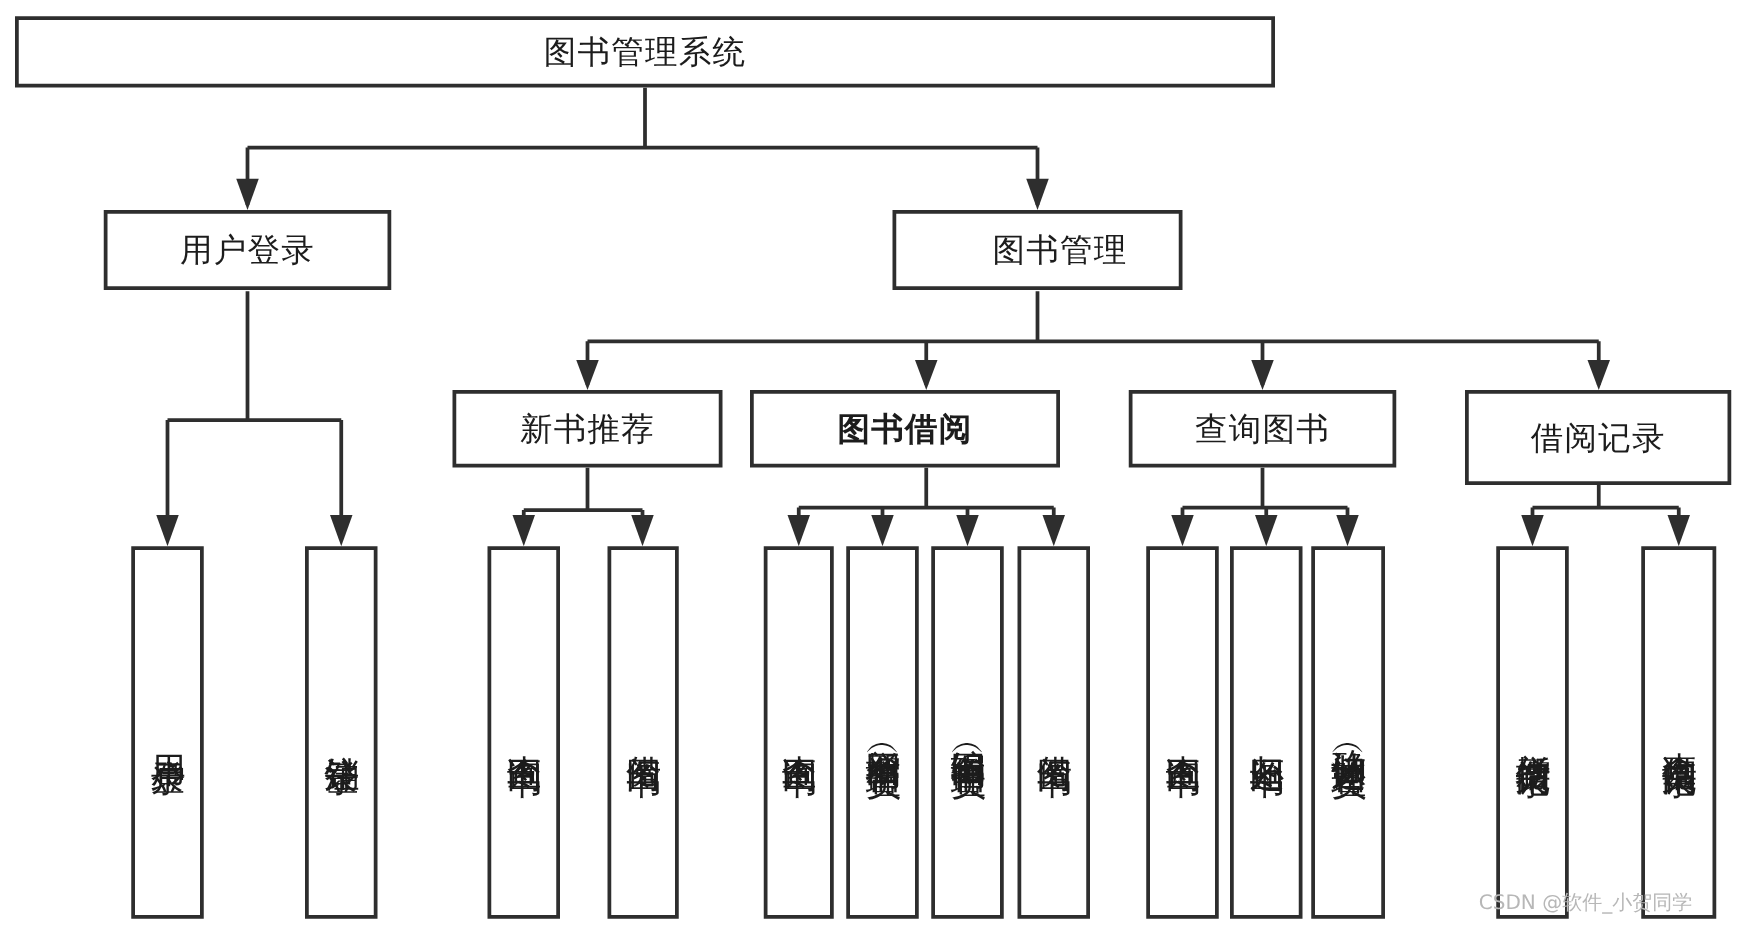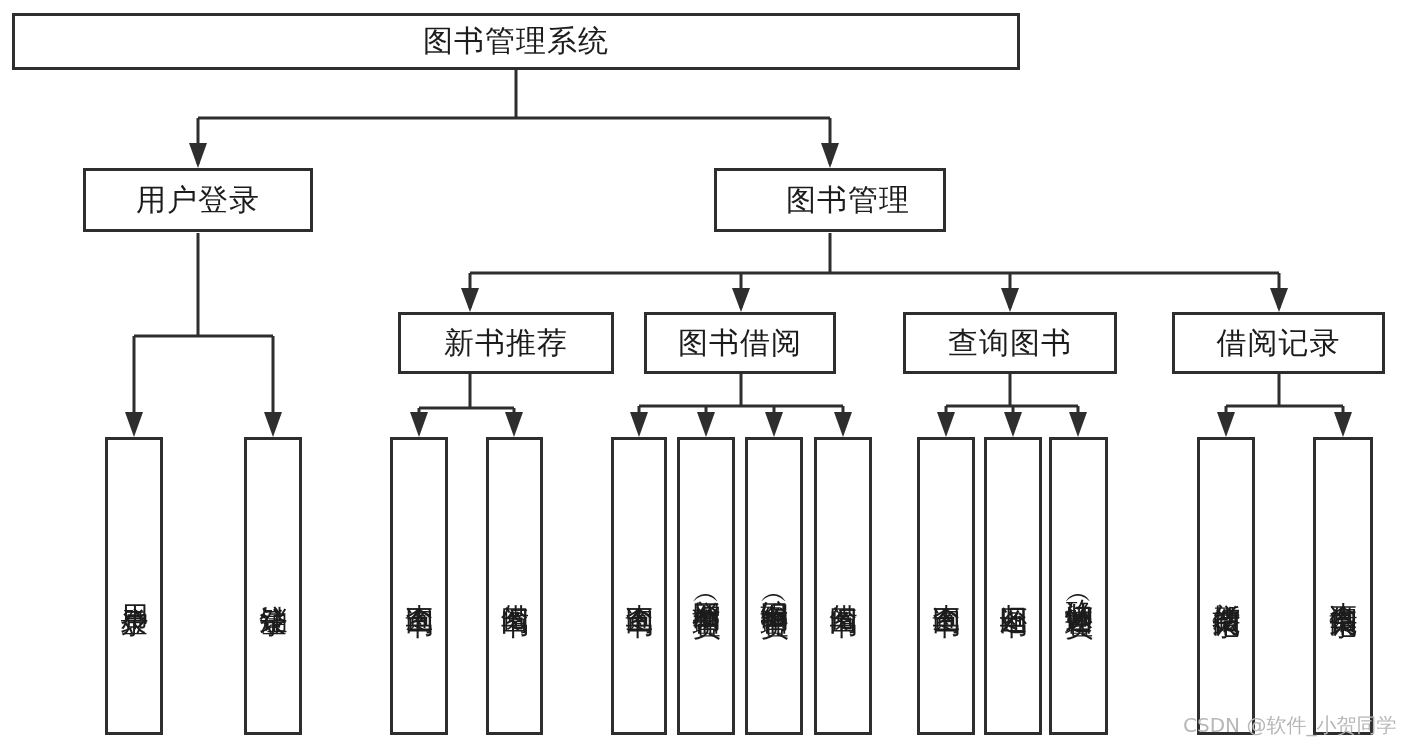--- a/index.html
+++ b/index.html
@@ -28,7 +28,7 @@
     justify-content: center;
   }
   .hbox {
-    font-size: 30px;
+    font-size: 26px;
     letter-spacing: 1px;
     white-space: nowrap;
   }

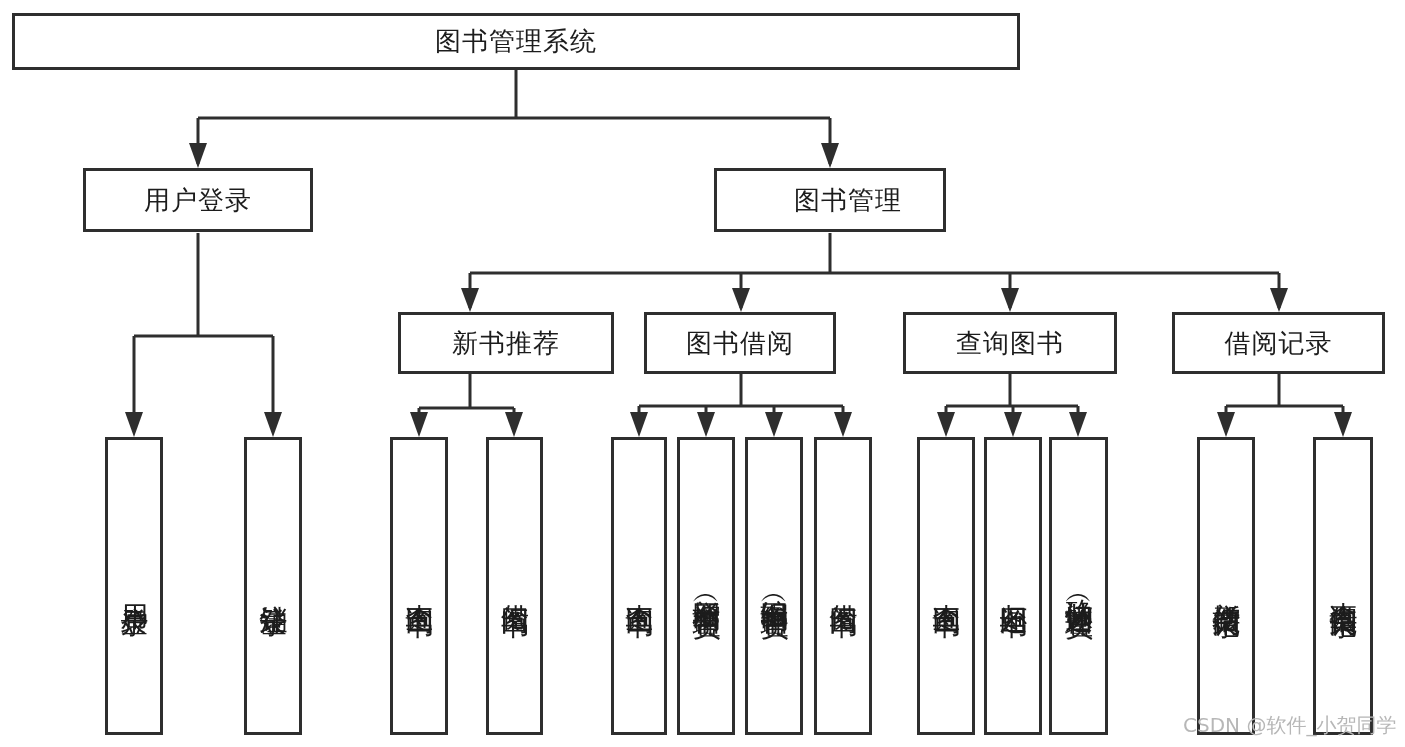--- a/index.html
+++ b/index.html
@@ -125,7 +125,7 @@
   <div class="node hbox" style="left:83px; top:168px; width:230px; height:64px;">用户登录</div>
   <div class="node hbox" style="left:714px; top:168px; width:232px; height:64px;padding-left:36px;">图书管理</div>
 
-  <div class="node hbox" style="left:362px; top:312px; width:216px; height:62px;margin-left:36px;">新书推荐</div>
+  <div class="node hbox" style="left:362px; top:312px; width:216px; height:62px;">新书推荐</div>
   <div class="node hbox" style="left:644px; top:312px; width:192px; height:62px;">图书借阅</div>
   <div class="node hbox" style="left:903px; top:312px; width:214px; height:62px;">查询图书</div>
   <div class="node hbox" style="left:1172px; top:312px; width:213px; height:62px;">借阅记录</div>

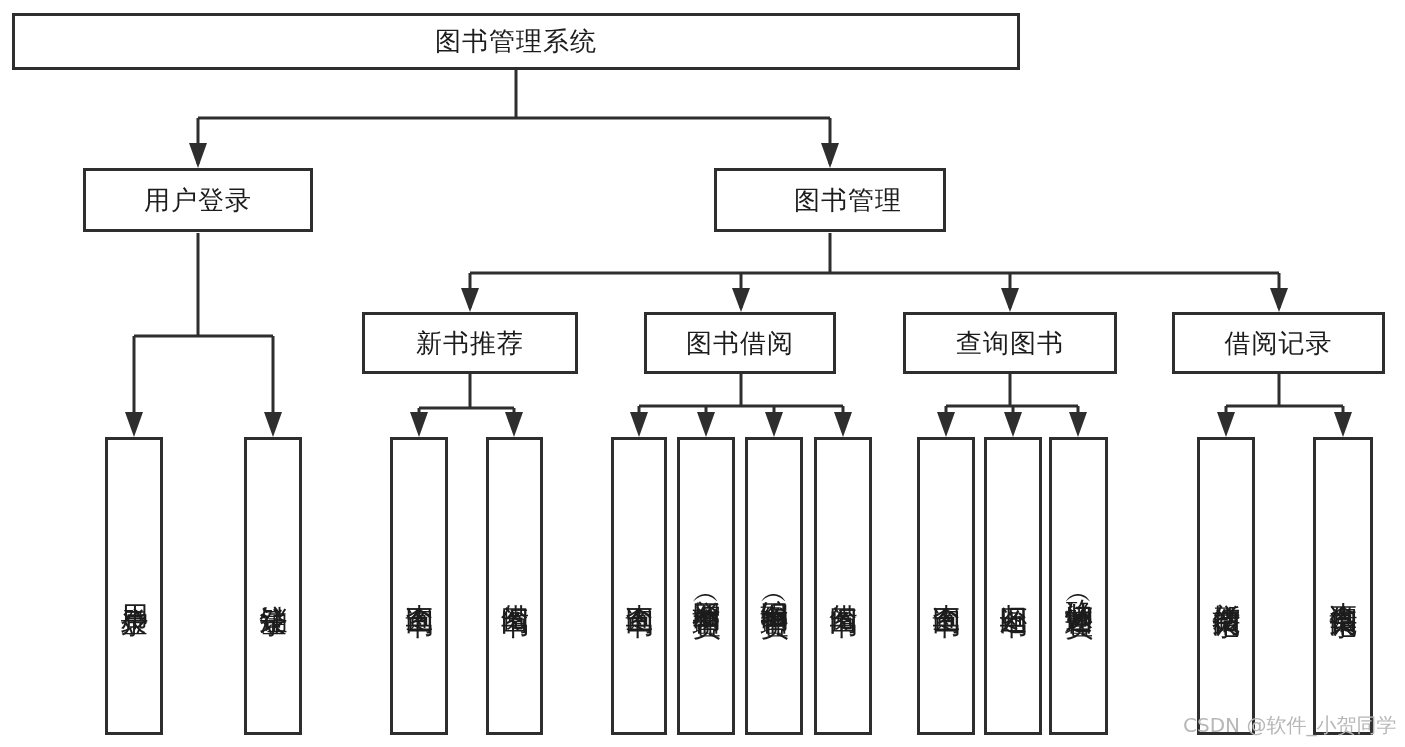--- a/index.html
+++ b/index.html
@@ -126,7 +126,7 @@
   <div class="node hbox" style="left:714px; top:168px; width:232px; height:64px;padding-left:36px;">图书管理</div>
 
   <div class="node hbox" style="left:362px; top:312px; width:216px; height:62px;">新书推荐</div>
-  <div class="node hbox" style="left:644px; top:312px; width:192px; height:62px;">图书借阅</div>
+  <div class="node hbox" style="left:600px; top:312px; width:248px; height:62px;font-weight:bold;">图书借阅</div>
   <div class="node hbox" style="left:903px; top:312px; width:214px; height:62px;">查询图书</div>
   <div class="node hbox" style="left:1172px; top:312px; width:213px; height:62px;">借阅记录</div>
 

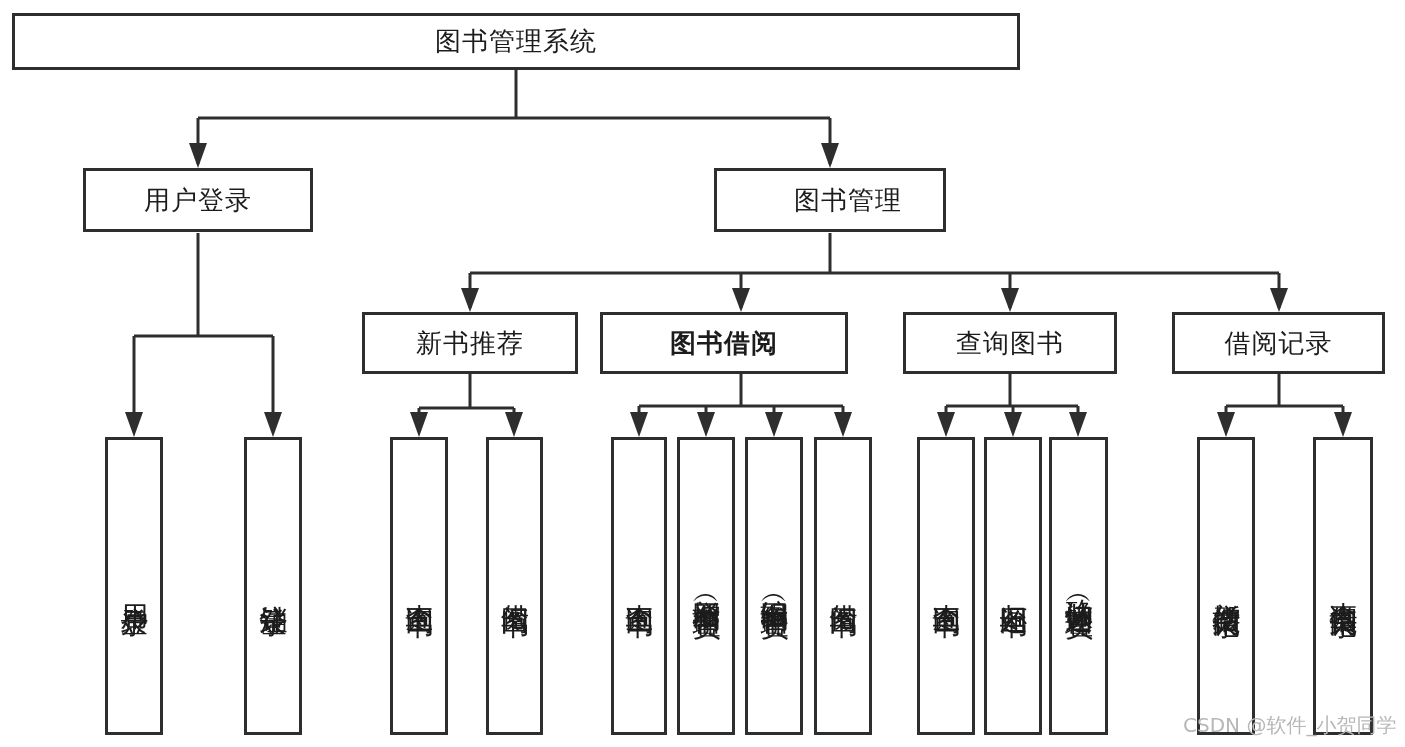--- a/index.html
+++ b/index.html
@@ -128,7 +128,7 @@
   <div class="node hbox" style="left:362px; top:312px; width:216px; height:62px;">新书推荐</div>
   <div class="node hbox" style="left:600px; top:312px; width:248px; height:62px;font-weight:bold;">图书借阅</div>
   <div class="node hbox" style="left:903px; top:312px; width:214px; height:62px;">查询图书</div>
-  <div class="node hbox" style="left:1172px; top:312px; width:213px; height:62px;">借阅记录</div>
+  <div class="node hbox" style="left:1172px; top:312px; width:213px; height:76px;">借阅记录</div>
 
   <div class="node vbox" style="left:105px; top:437px; width:58px; height:298px;">用户登录</div>
   <div class="node vbox" style="left:244px; top:437px; width:58px; height:298px;">注销登录</div>

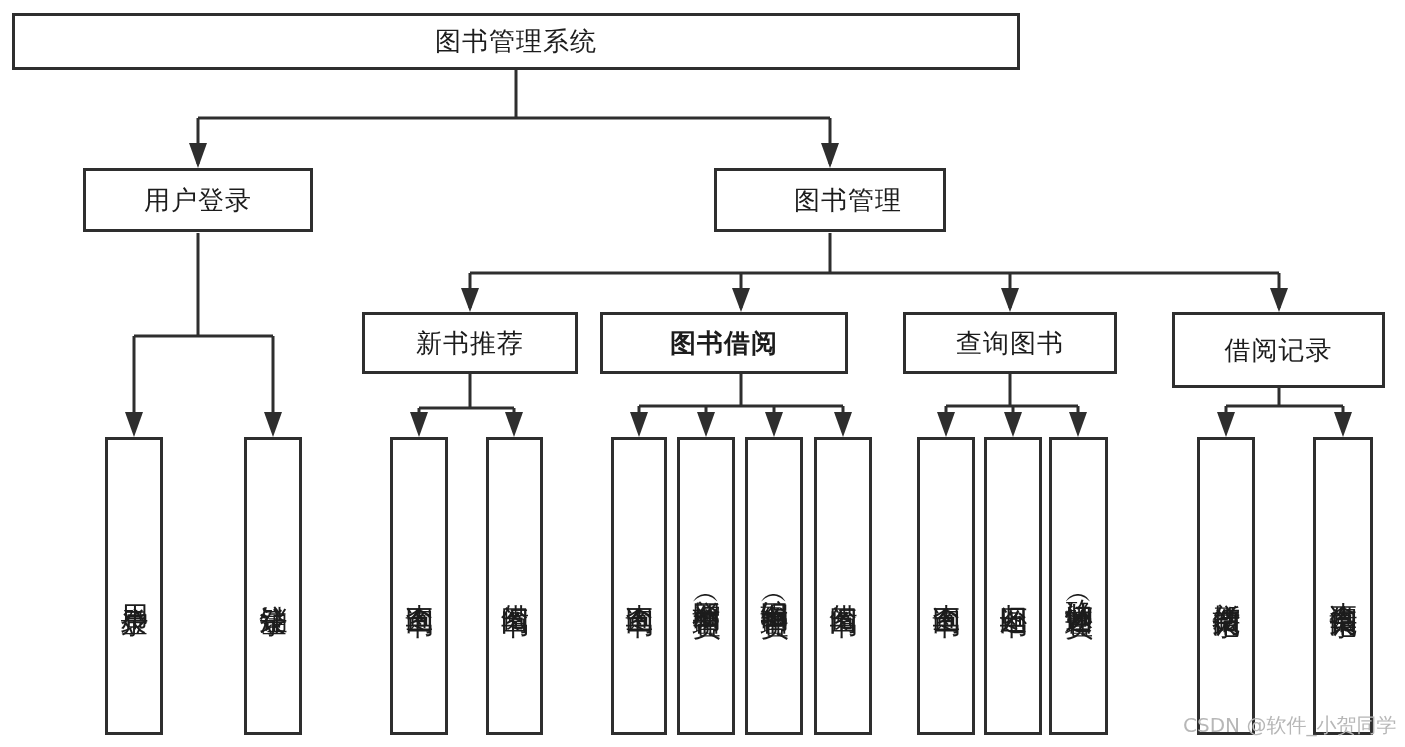--- a/index.html
+++ b/index.html
@@ -44,7 +44,7 @@
     left: 1183px;
     top: 712px;
     width: 222px;
-    font-size: 20px;
+    font-size: 16px;
     color: #b7b7b7;
     white-space: nowrap;
     z-index: 5;

